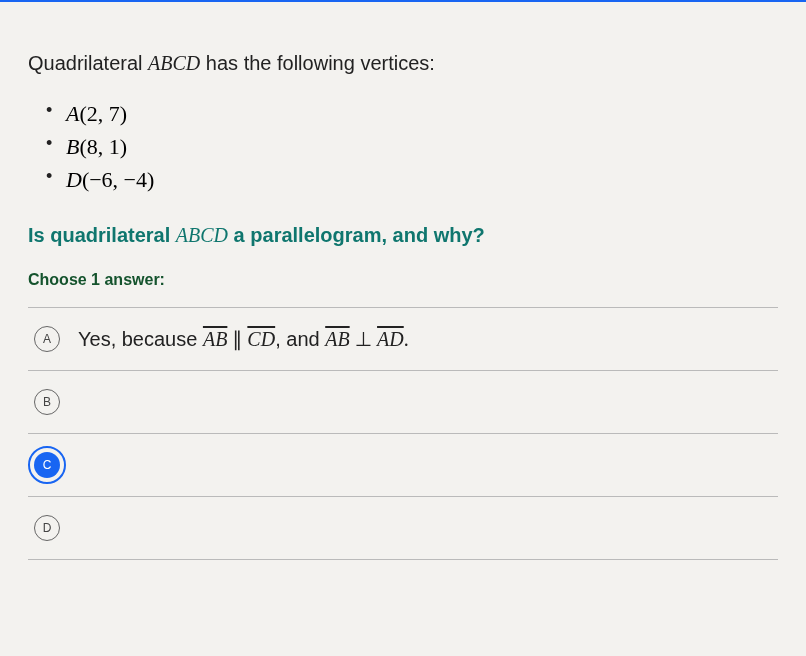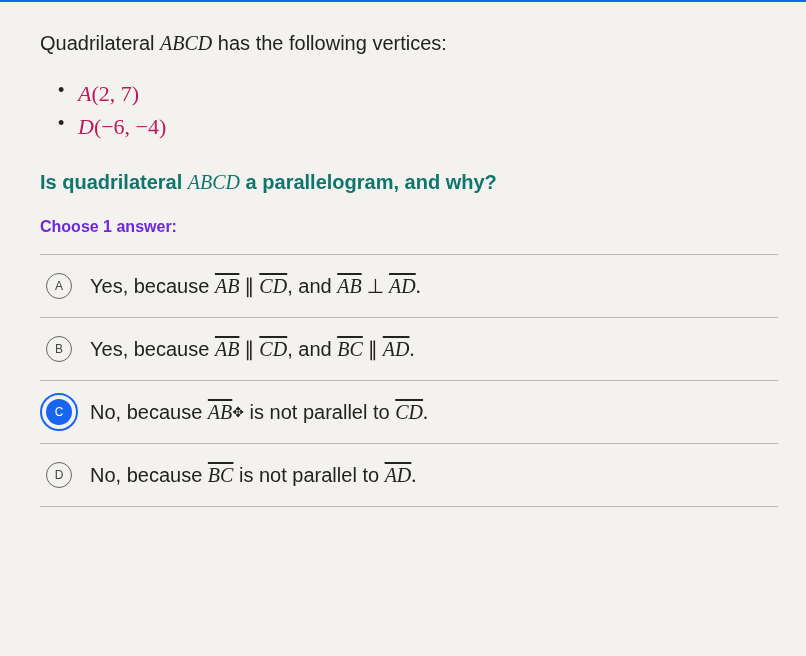--- a/index.html
+++ b/index.html
@@ -19,7 +19,8 @@
       width: 100%;
     }
     .content {
-      padding: 30px 28px 20px 40px;
+      padding: 30px 28px 20px 28px;
+      margin-top: 20px;
     }
     .question-intro {
       font-size: 20px;

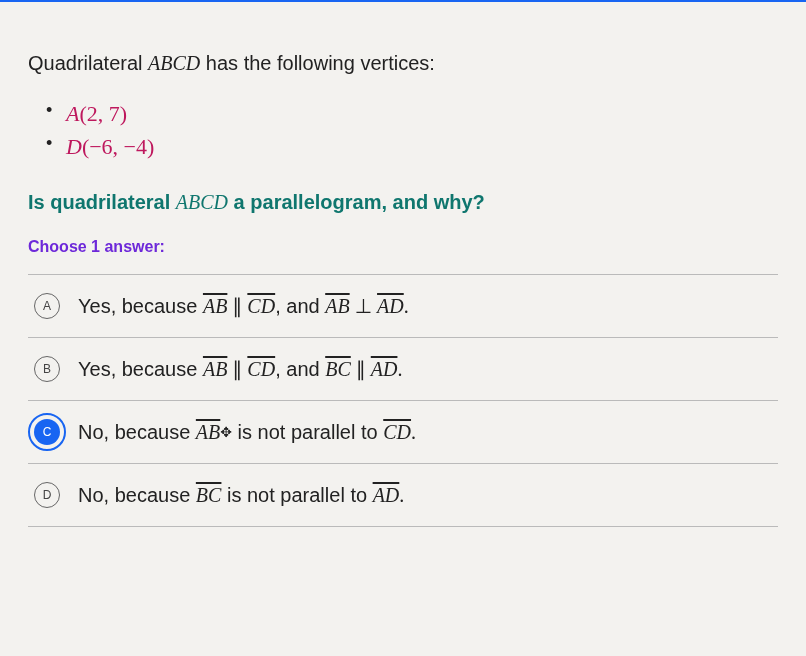--- a/index.html
+++ b/index.html
@@ -40,7 +40,7 @@
       font-family: 'Times New Roman', serif;
       font-size: 22px;
       line-height: 1.5;
-      color: #be185d;
+      color: #000000;
       position: relative;
     }
     .vertices-list li::before {

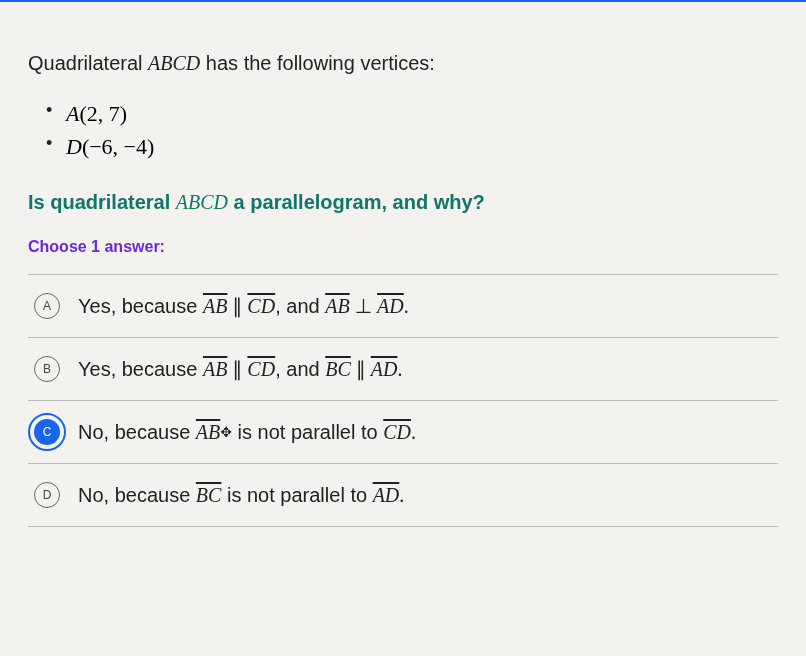--- a/index.html
+++ b/index.html
@@ -157,6 +157,7 @@
 
   <ul class="vertices-list">
     <li><span class="vertex-label">A</span><span>(2, 7)</span></li>
+    <li><span class="vertex-label">B</span><span>(8, 1)</span></li>
     <li><span class="vertex-label">D</span><span>(−6, −4)</span></li>
   </ul>
 

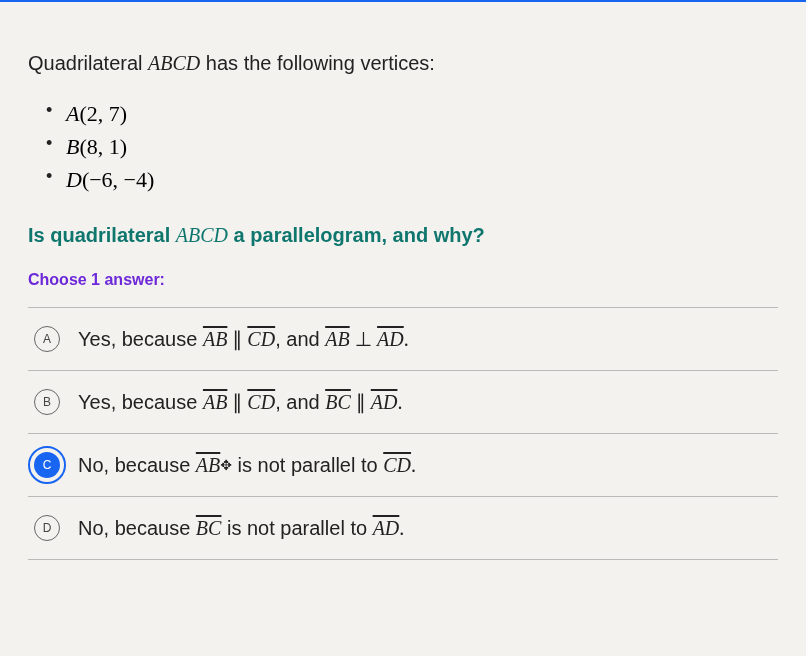--- a/index.html
+++ b/index.html
@@ -63,7 +63,7 @@
     .choose-prompt {
       font-size: 16px;
       font-weight: 600;
-      color: #6d28d9;
+      color: #14532d;
       margin-bottom: 18px;
     }
     .choices {

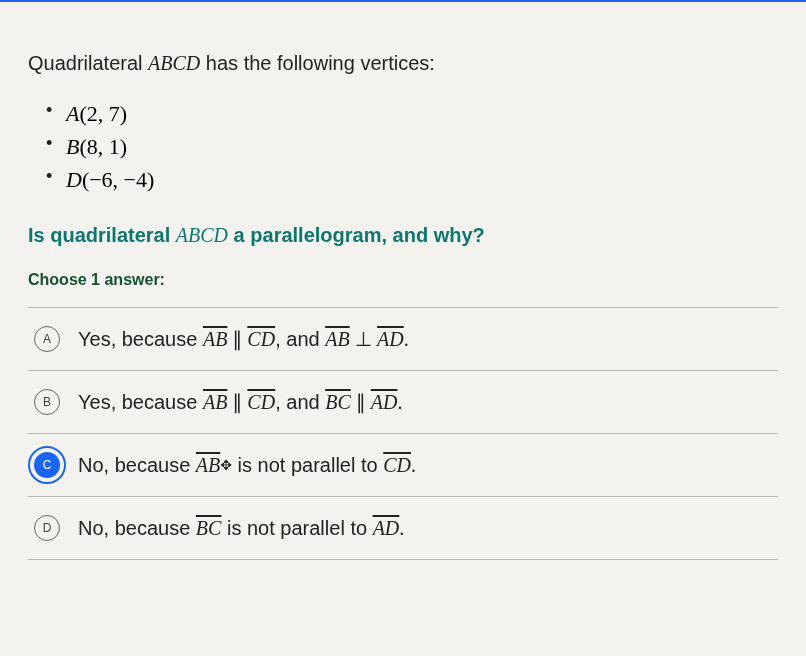--- a/index.html
+++ b/index.html
@@ -182,9 +182,6 @@
       <div class="radio-circle">
           <span>B</span>
         </div>
-      <div class="choice-text">
-        <span class="choice-prefix">Yes, because </span><span class="overline">AB</span><span class="math-sym"> ∥ </span><span class="overline">CD</span><span class="choice-prefix">, and </span><span class="overline">BC</span><span class="math-sym"> ∥ </span><span class="overline">AD</span><span>.</span>
-      </div>
     </div>
 
     <div class="choice-row">

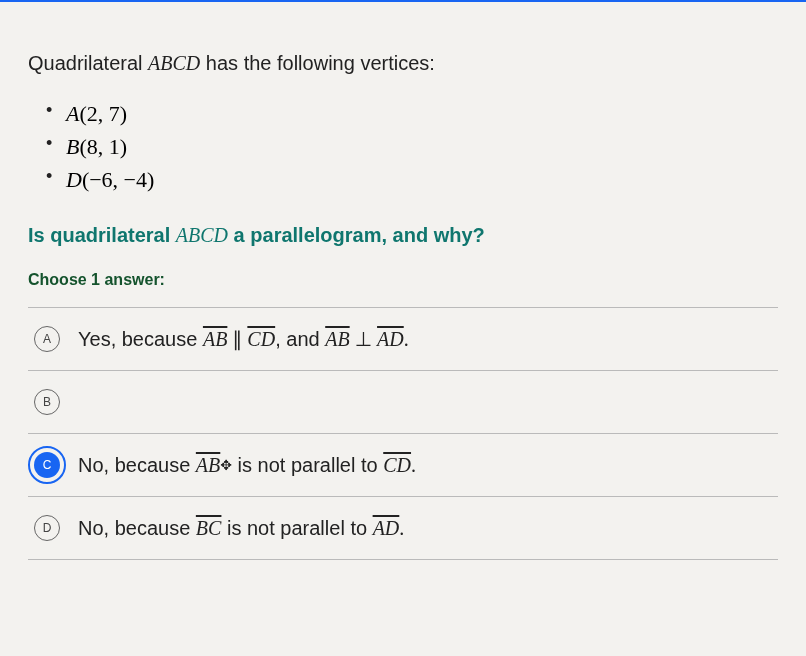--- a/index.html
+++ b/index.html
@@ -190,9 +190,6 @@
             <span>C</span>
           </div>
         </div>
-      <div class="choice-text">
-        <span class="choice-prefix">No, because </span><span class="overline">AB</span><span class="cursor-icon">✥</span><span class="choice-prefix"> is not parallel to </span><span class="overline">CD</span><span>.</span>
-      </div>
     </div>
 
     <div class="choice-row">

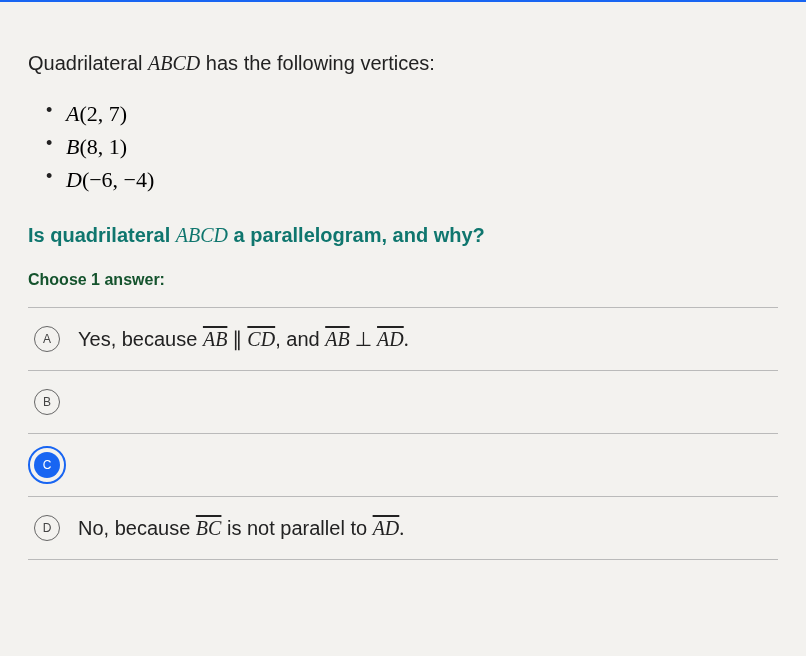--- a/index.html
+++ b/index.html
@@ -196,9 +196,6 @@
       <div class="radio-circle">
           <span>D</span>
         </div>
-      <div class="choice-text">
-        <span class="choice-prefix">No, because </span><span class="overline">BC</span><span class="choice-prefix"> is not parallel to </span><span class="overline">AD</span><span>.</span>
-      </div>
     </div>
 
   </div>

